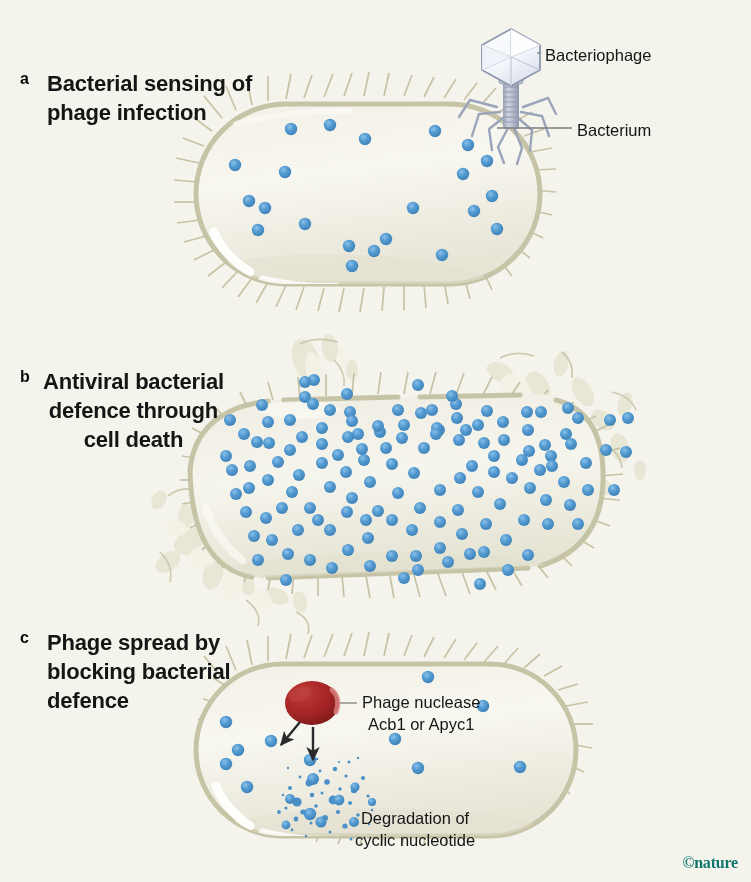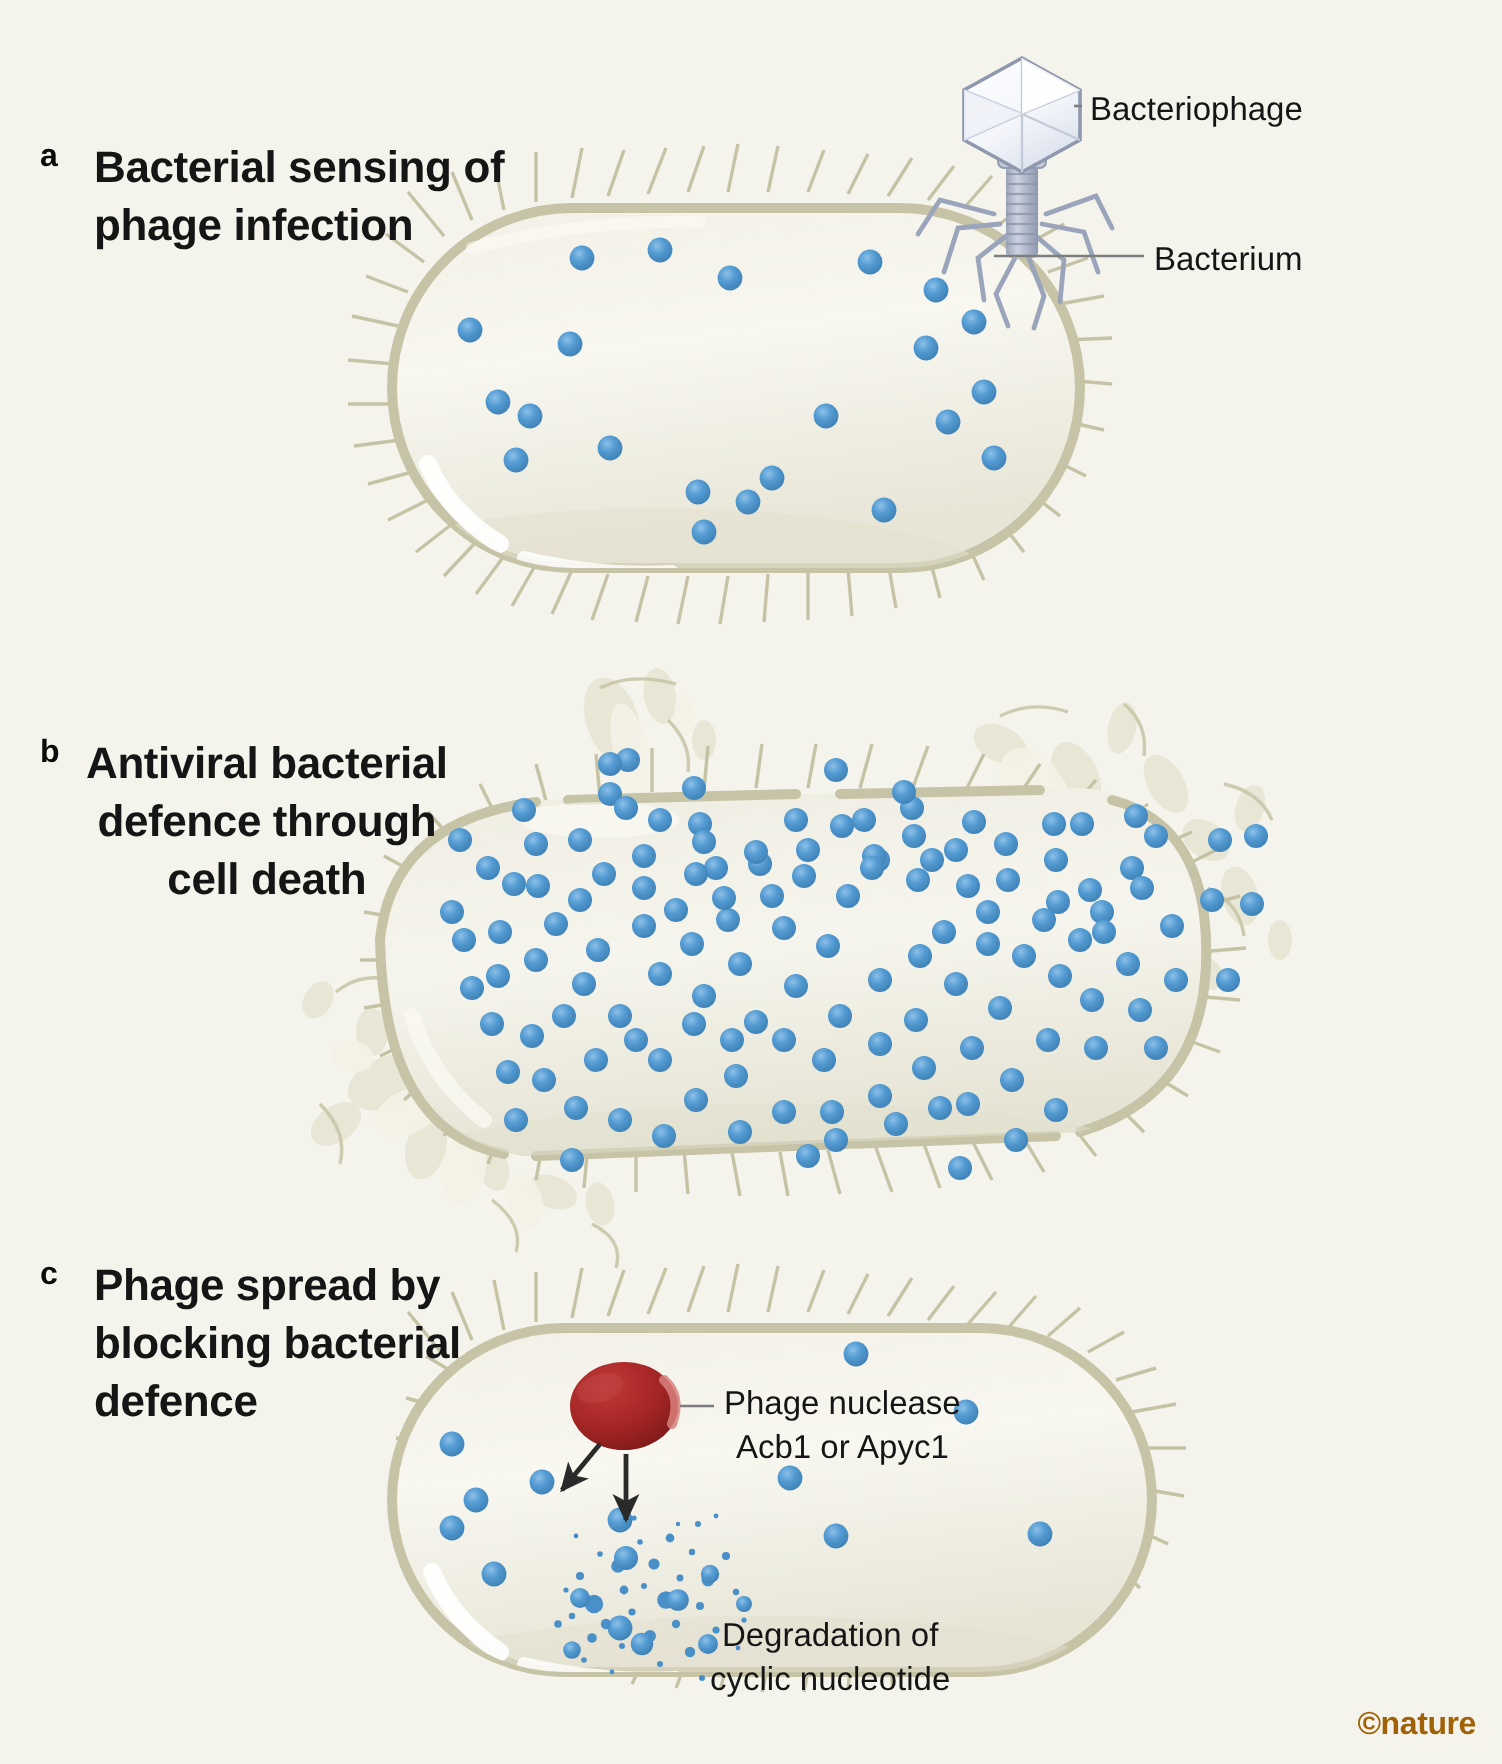--- a/index.html
+++ b/index.html
@@ -57,10 +57,10 @@
     position: absolute;
     right: 13px;
     bottom: 10px;
-    font-family: Liberation Sans, sans-serif;
+    font-family: Liberation Serif, serif;
     font-weight: bold;
     font-size: 16px;
-    color: #a16207;
+    color: #0f766e;
     letter-spacing: -0.2px;
   }
   

